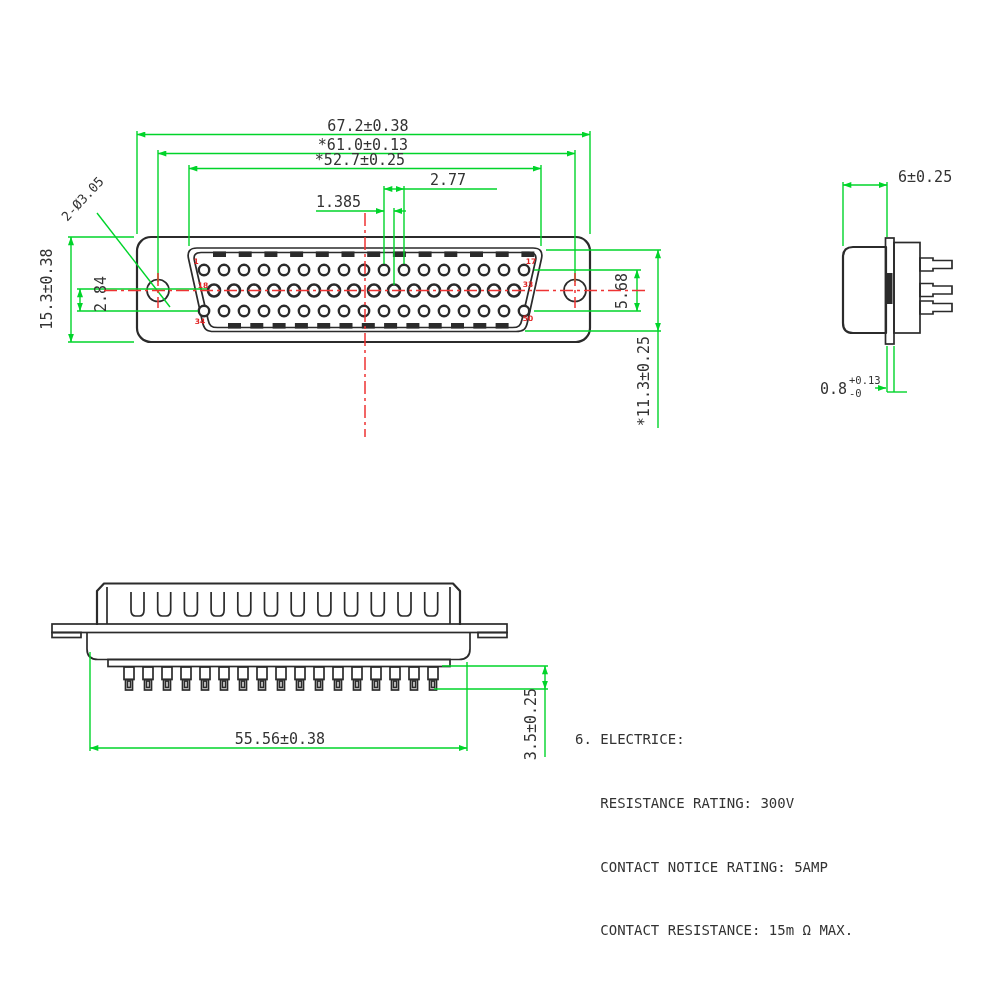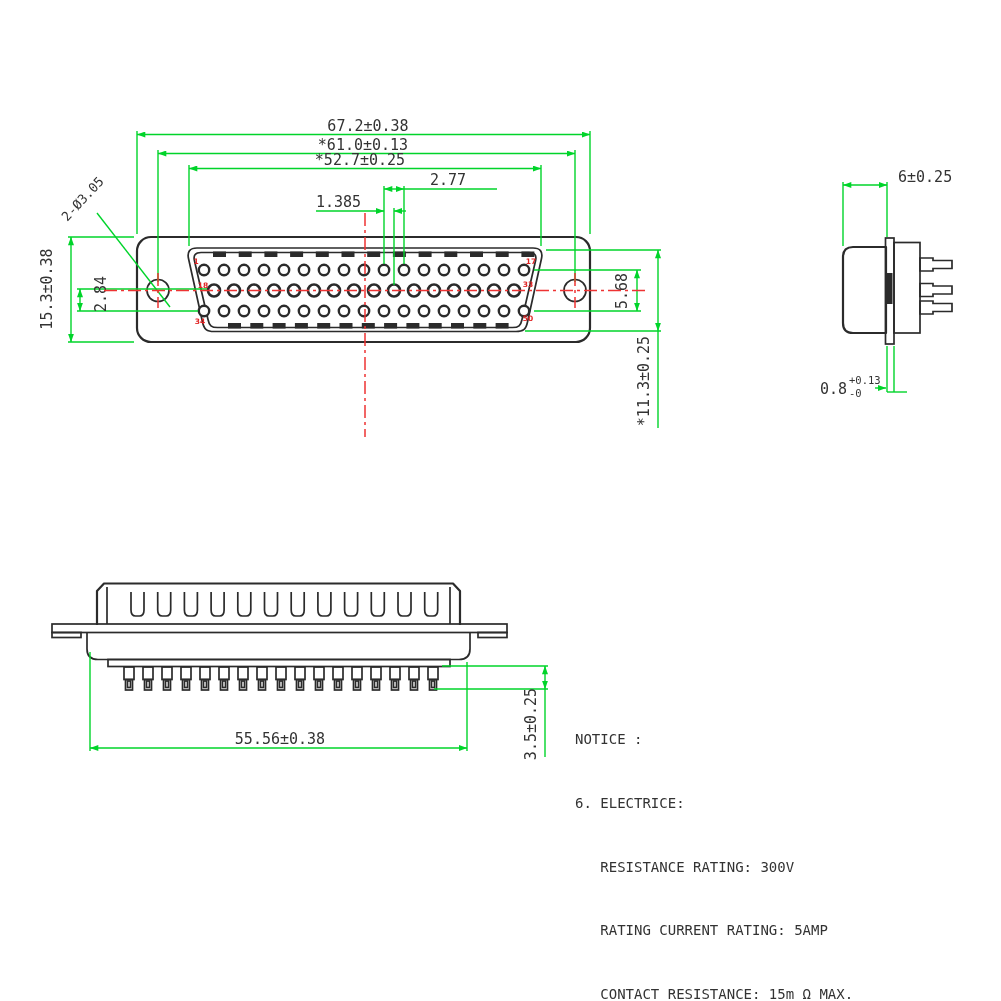--- a/index.html
+++ b/index.html
@@ -323,7 +323,6 @@
 </svg>
 
 <div class="notice">
-  <div>NOTICE :</div>
   <div>6. ELECTRICE:</div>
   <div>   RESISTANCE RATING: 300V</div>
   <div>   RATING CURRENT RATING: 5AMP</div>

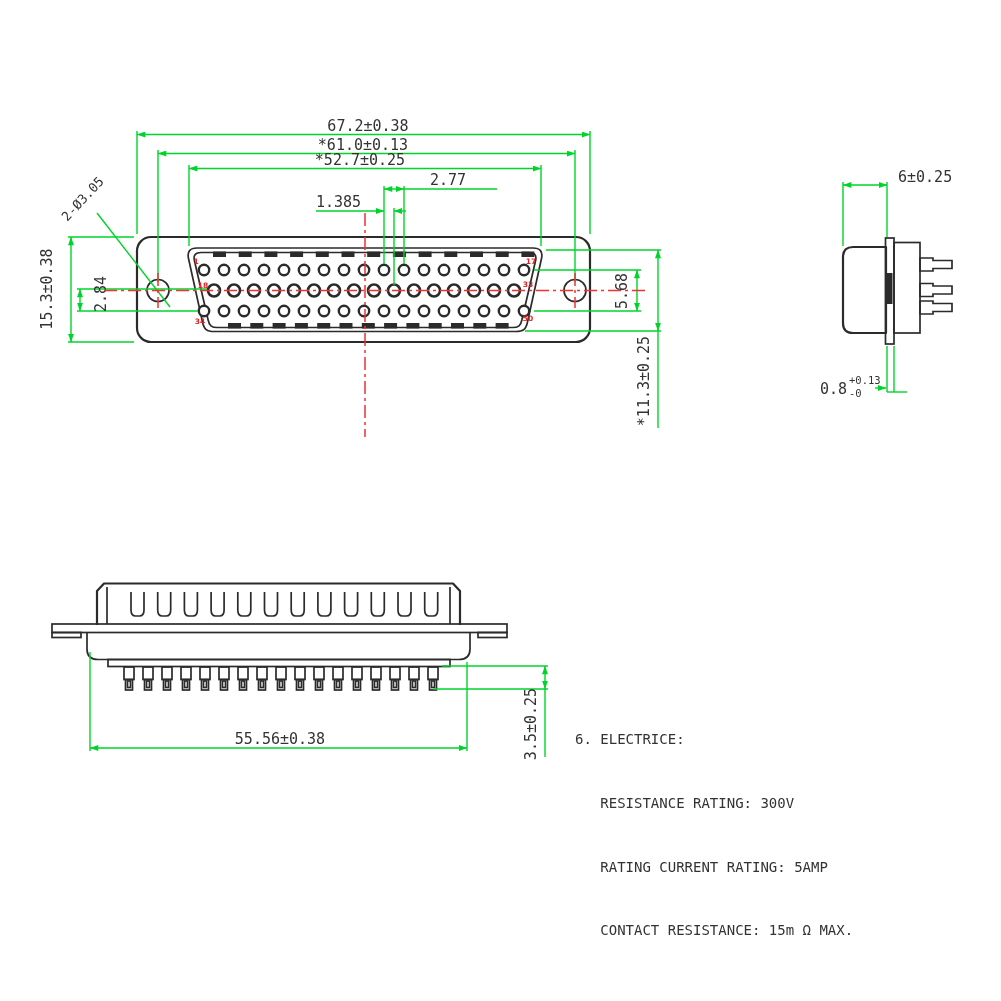--- a/index.html
+++ b/index.html
@@ -325,7 +325,7 @@
 <div class="notice">
   <div>6. ELECTRICE:</div>
   <div>   RESISTANCE RATING: 300V</div>
-  <div>   RATING CURRENT RATING: 5AMP</div>
+  <div>   CONTACT NOTICE RATING: 5AMP</div>
   <div>   CONTACT RESISTANCE: 15m Ω MAX.</div>
   
   

